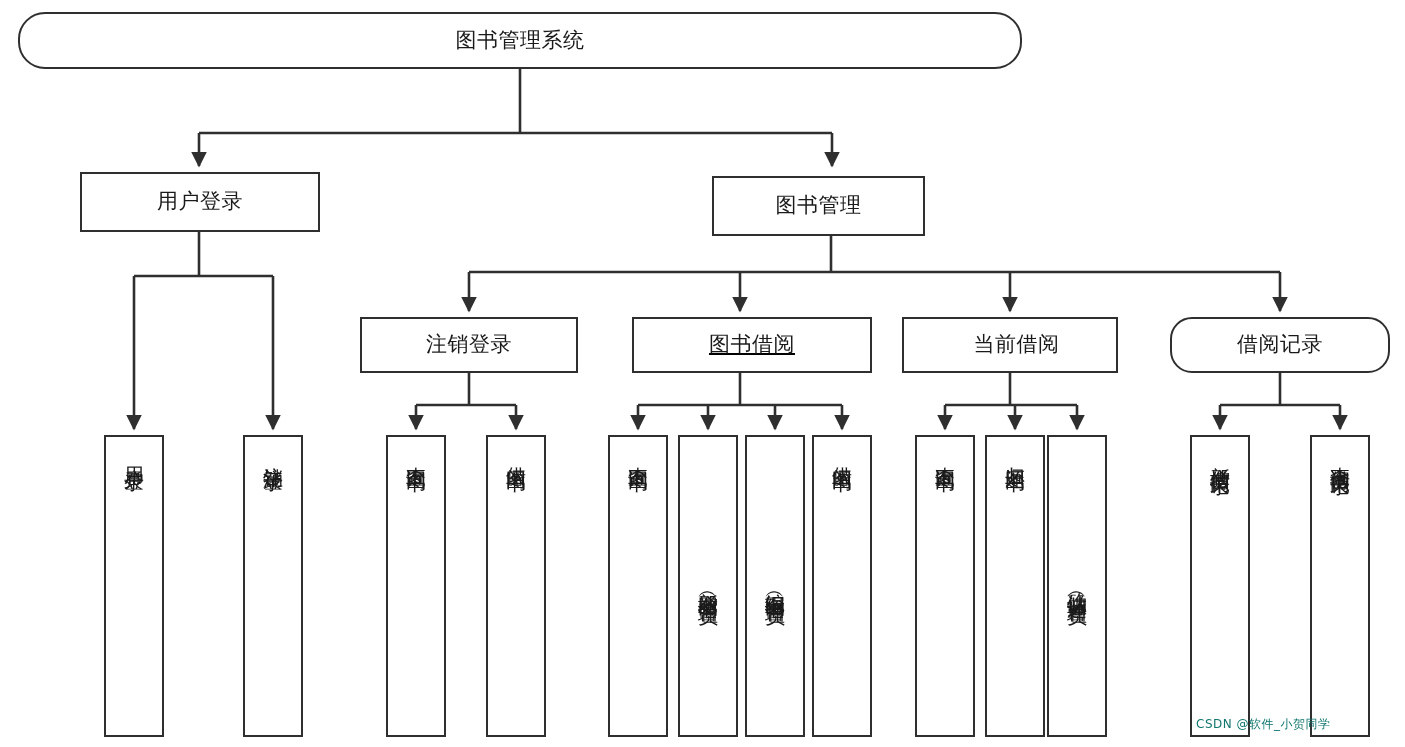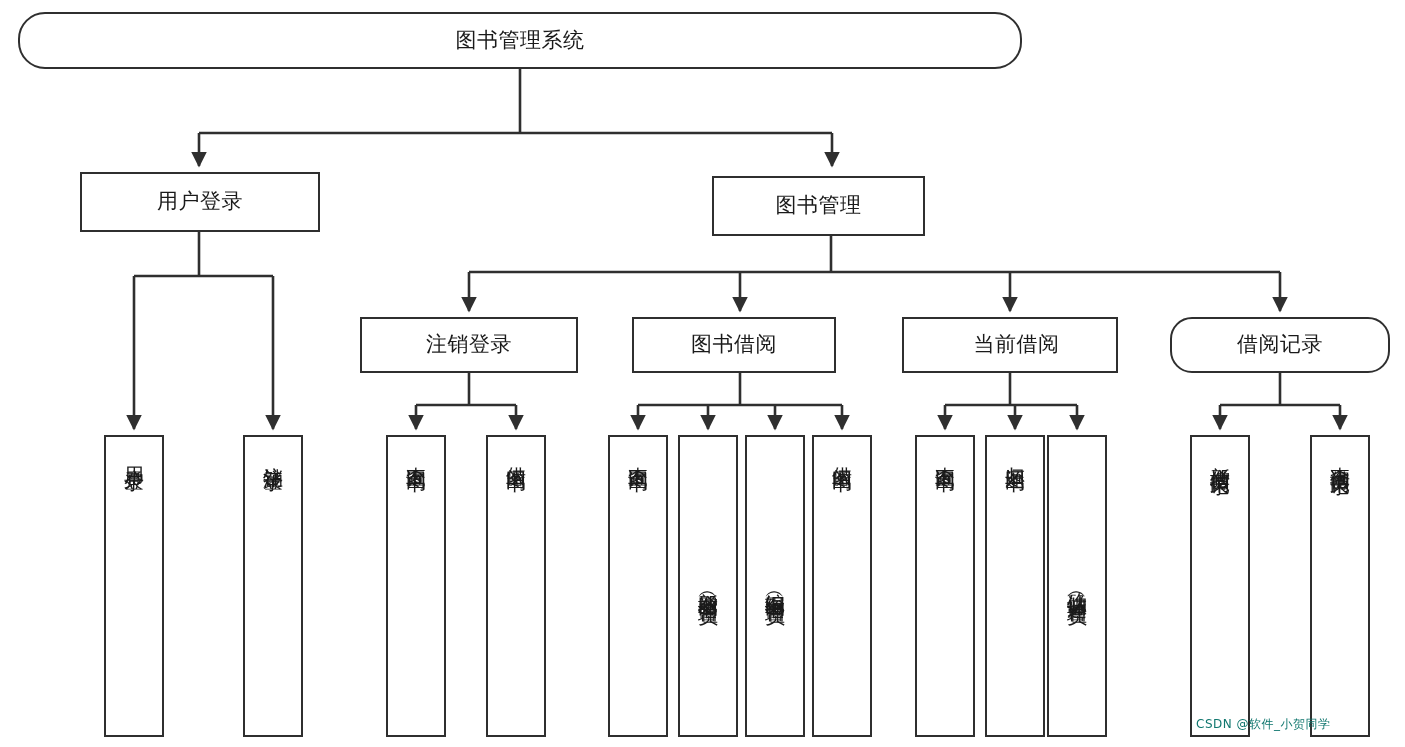--- a/index.html
+++ b/index.html
@@ -137,7 +137,7 @@
   <div class="node" id="n-l3-0" style="left: 360px; top: 317px; width: 218px; height: 56px;">
     <span class="node-label">注销登录</span>
   </div>
-  <div class="node" id="n-l3-1" style="left: 632px; top: 317px; width: 204px; height: 56px;">
+  <div class="node" id="n-l3-1" style="left: 632px; top: 317px; width: 240px; height: 56px; text-decoration: underline;">
     <span class="node-label">图书借阅</span>
   </div>
   <div class="node" id="n-l3-2" style="left: 902px; top: 317px; width: 216px; height: 56px; padding-left: 13px;">

